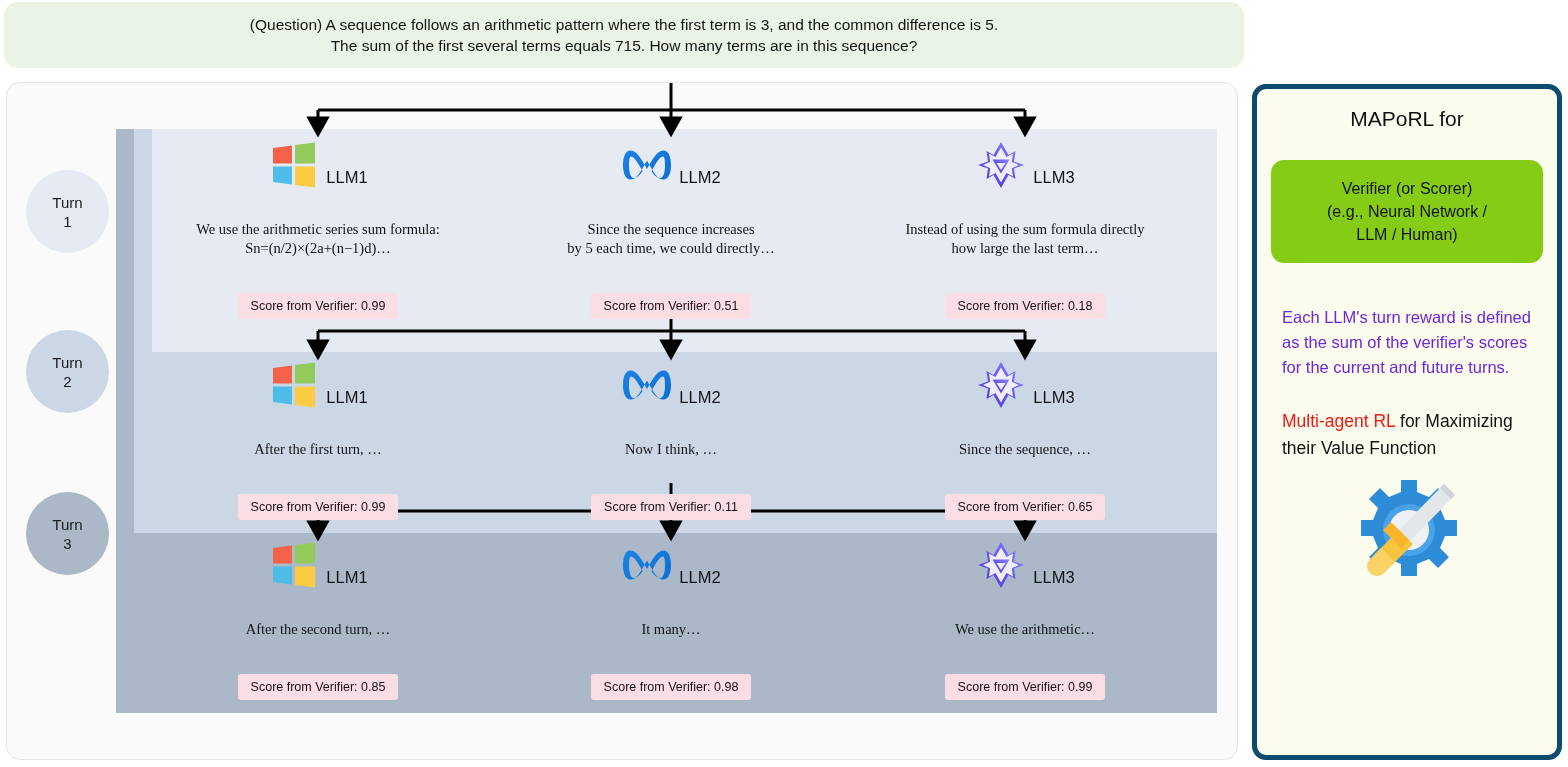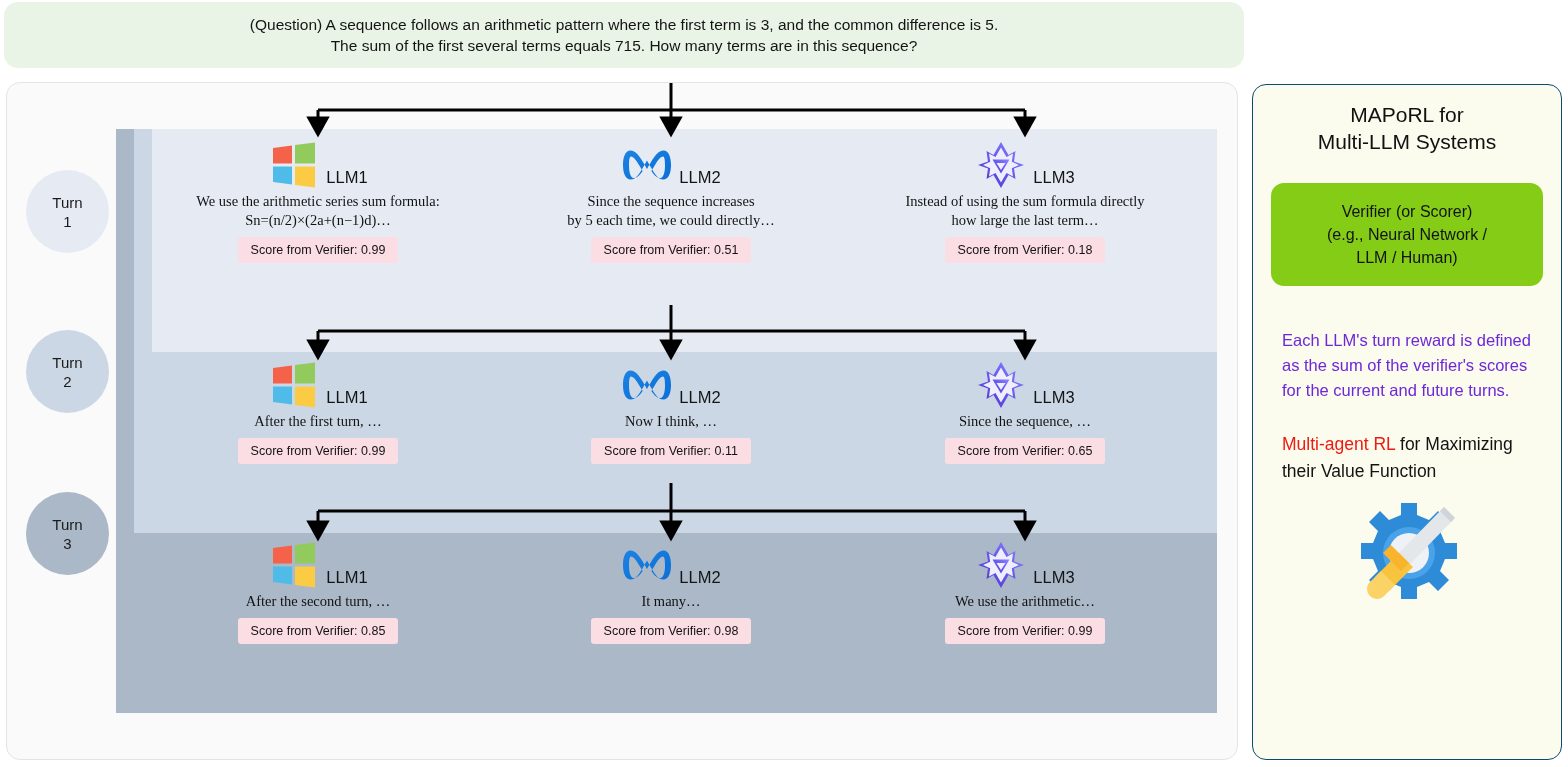--- a/index.html
+++ b/index.html
@@ -71,7 +71,7 @@
   
   #sidebar{
     position:absolute;left:1252px;top:84px;width:310px;height:676px;
-    background:#fbfbee;border:1px solid #0c4a6e;border-radius:14px;
+    background:#fbfbee;border:5px solid #0c4a6e;border-radius:14px;
     box-sizing:border-box;padding:14px 18px 0 18px;
     display:flex;flex-direction:column;align-items:center;
   }

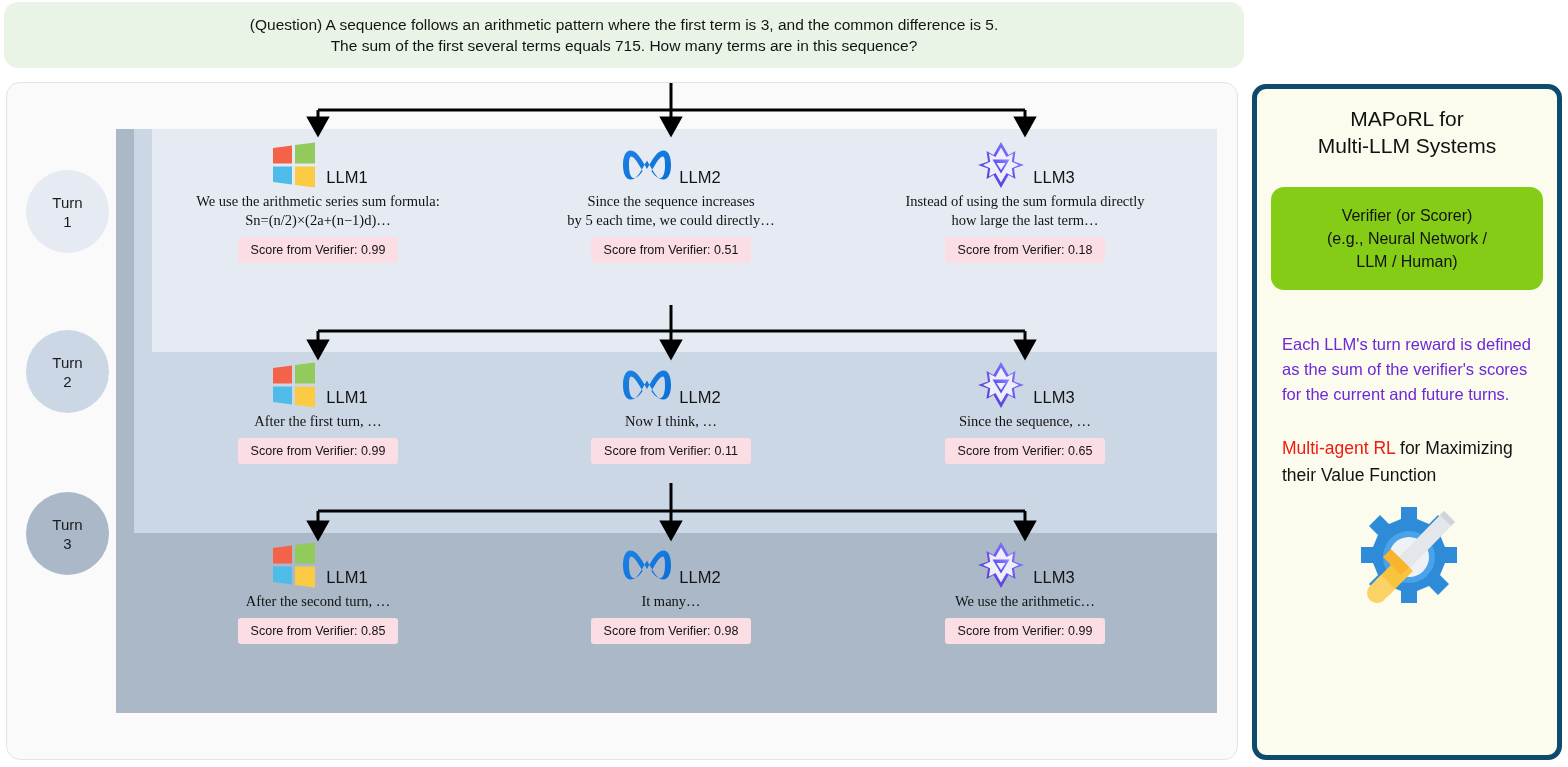--- a/index.html
+++ b/index.html
@@ -288,7 +288,6 @@
 <div id="sidebar">
   <div id="sidebar-title">
     <div>MAPoRL for</div>
-    <div>Multi-LLM Systems</div>
   </div>
 
   <div id="verifier-box">

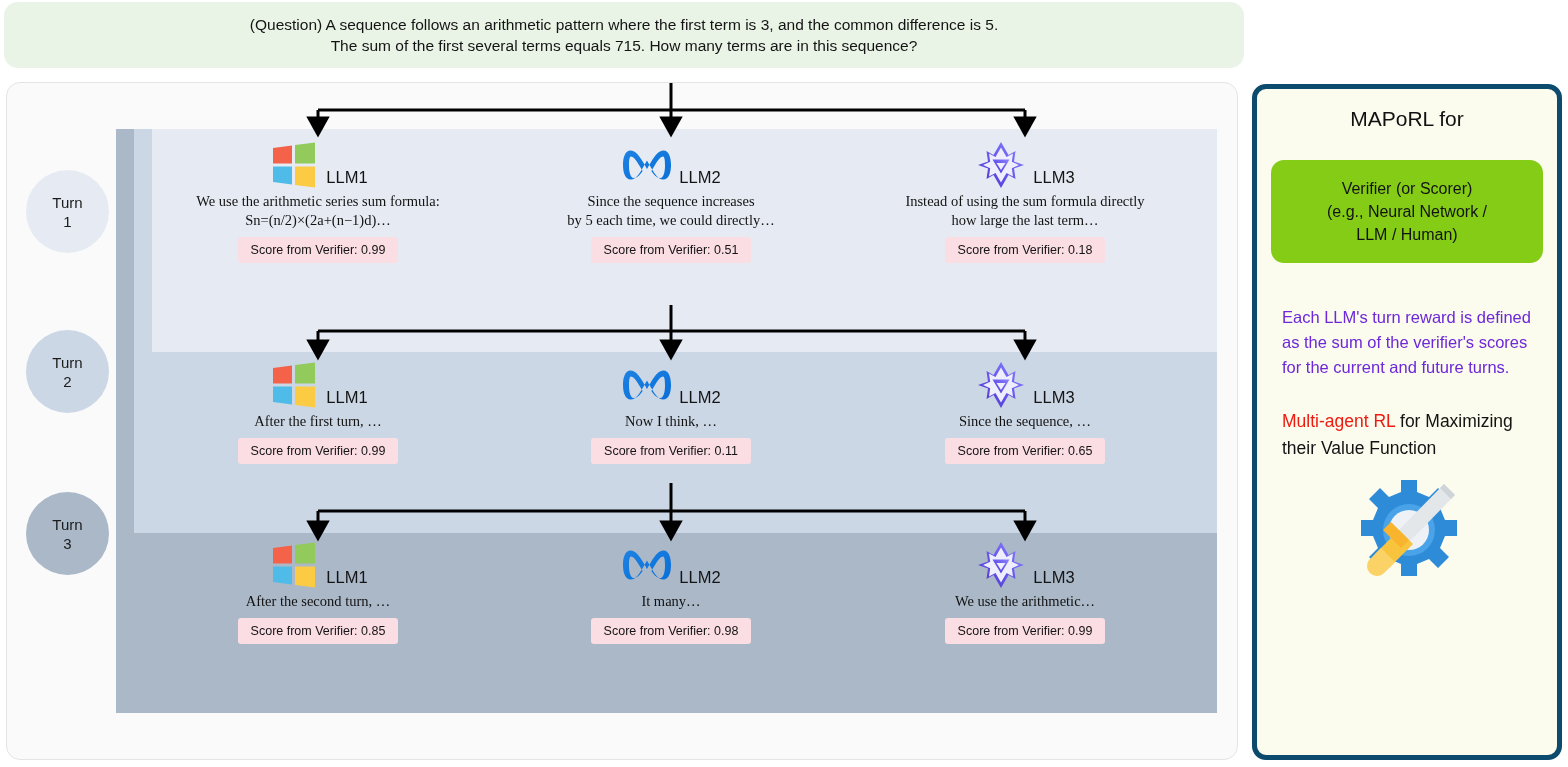--- a/index.html
+++ b/index.html
@@ -51,7 +51,7 @@
   
   .agent{
     position:absolute;width:330px;
-    display:flex;flex-direction:column;align-items:center;
+    display:flex;flex-direction:column;align-items:center;gap:28px;
   }
   .agent-head{display:flex;align-items:flex-end;gap:6px;height:56px;}
   .agent-logo{width:52px;height:52px;display:block;}

